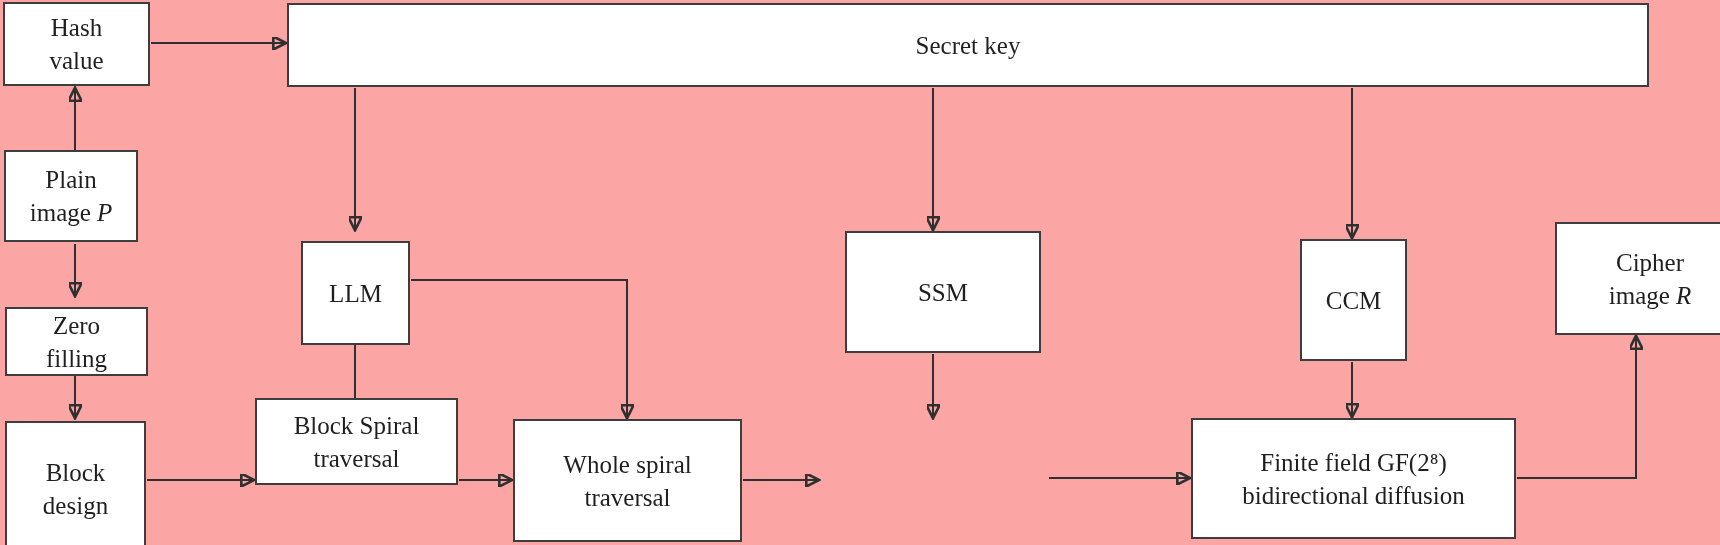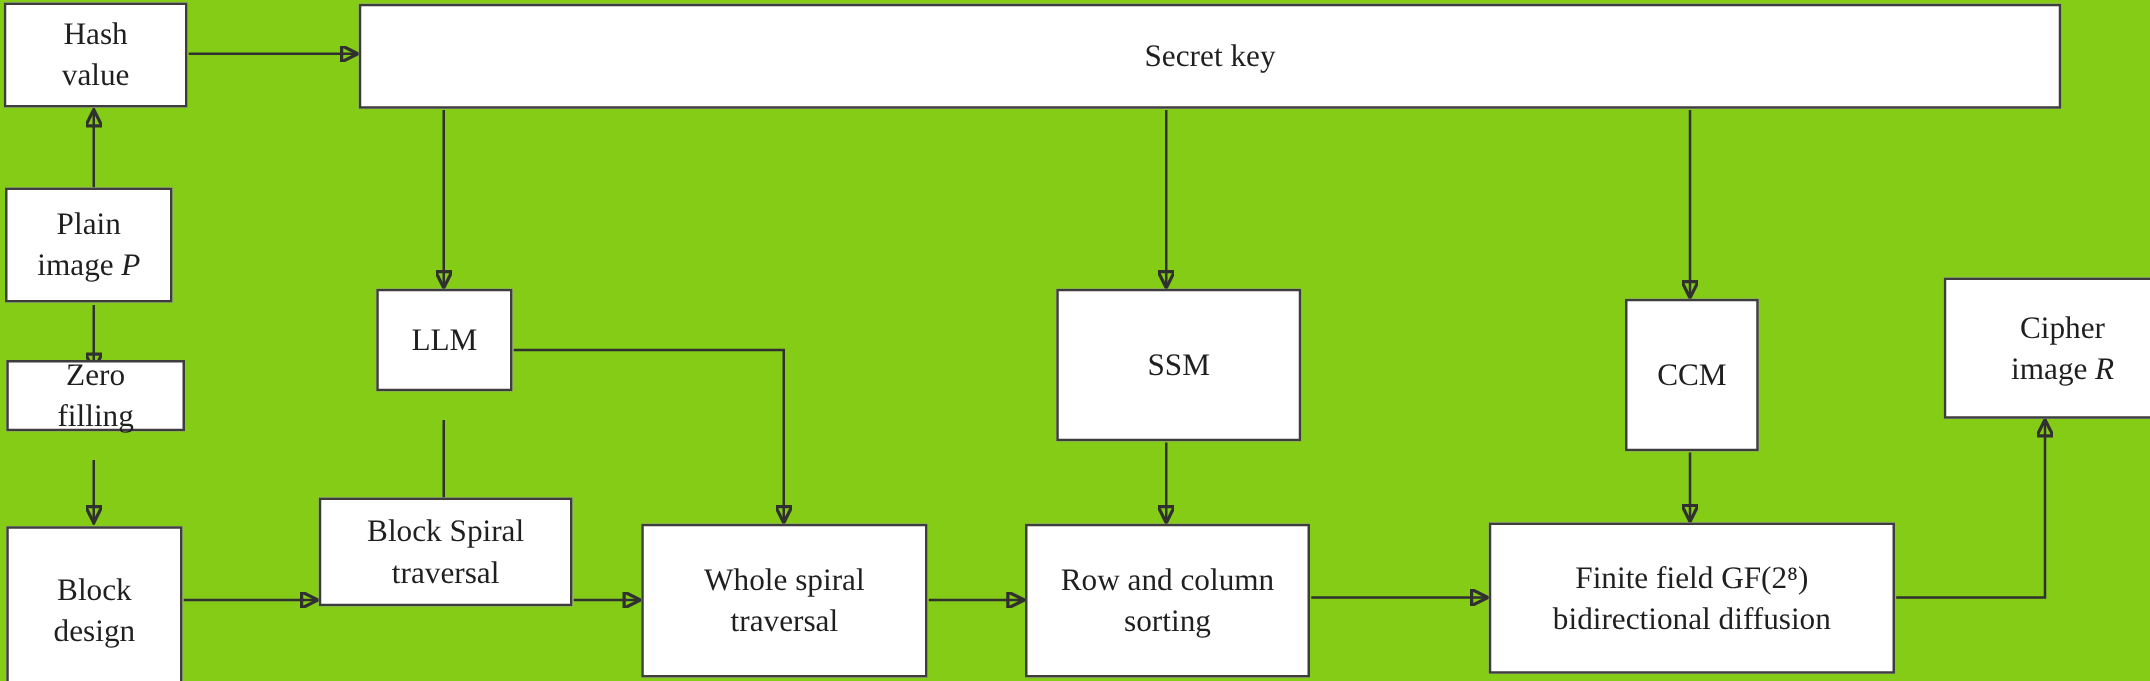--- a/index.html
+++ b/index.html
@@ -6,7 +6,7 @@
   #canvas{
     position:relative;
     width:1720px;height:545px;
-    background:#84cc16;
+    background:#fca5a5;
     font-family:"Liberation Serif","DejaVu Serif",serif;
     color:#1f1f1f;
     overflow:hidden;

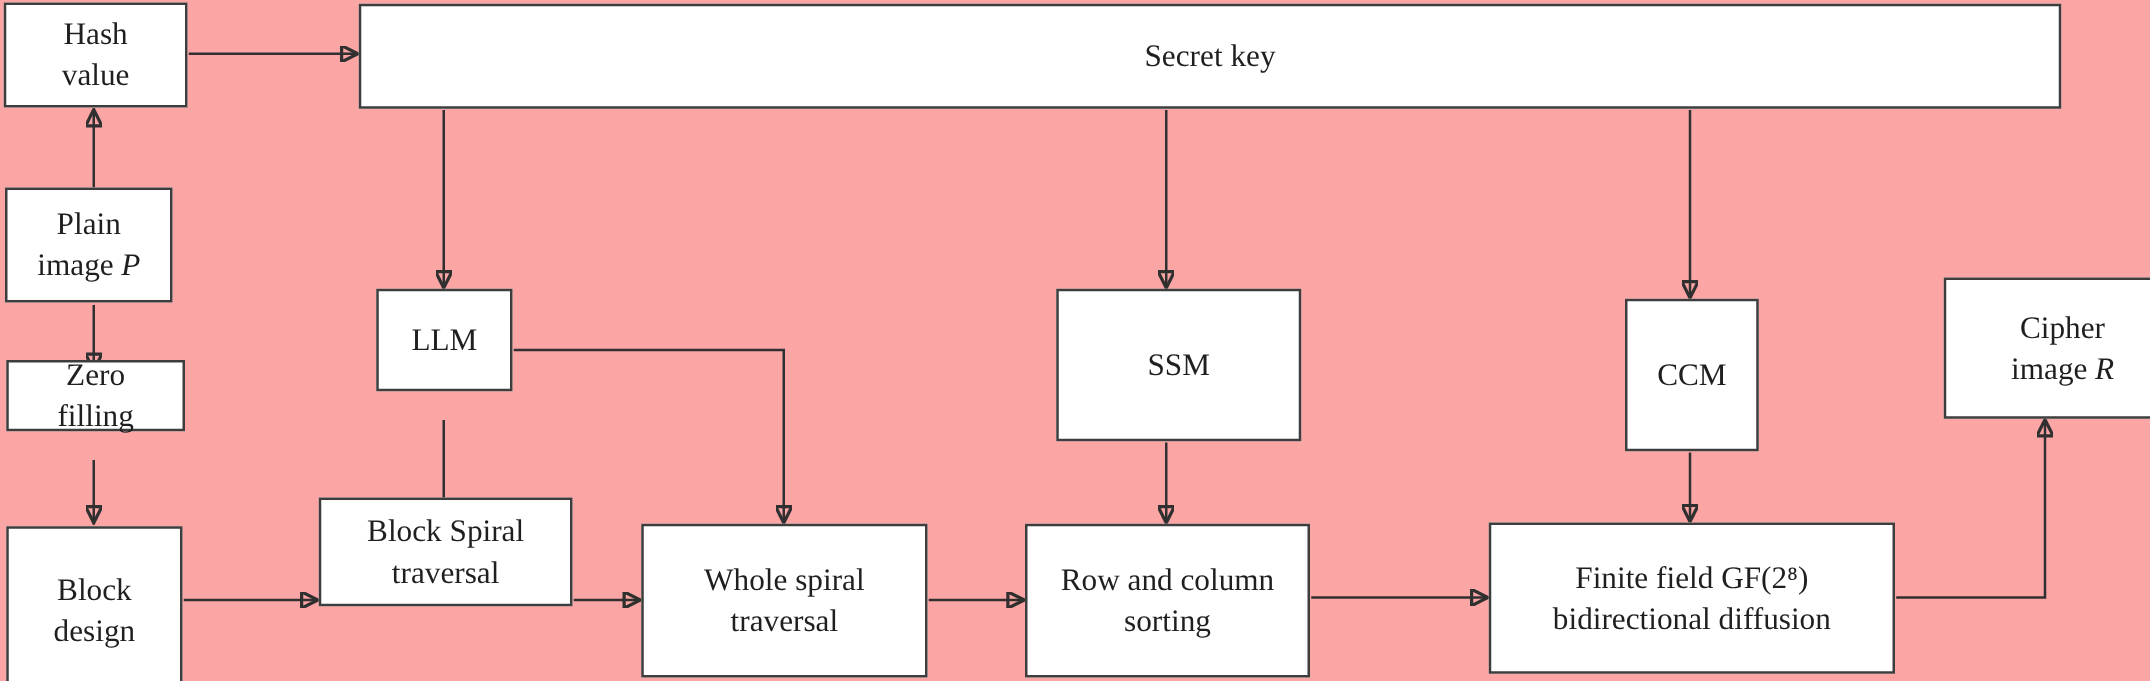--- a/index.html
+++ b/index.html
@@ -97,7 +97,7 @@
     <span class="lbl">Secret key</span>
   </div>
 
-  <div class="node" style="left:301px;top:231px;width:109px;height:82px">
+  <div class="node" style="left:301px;top:241px;width:109px;height:104px">
     <span class="lbl">LLM</span>
   </div>
 

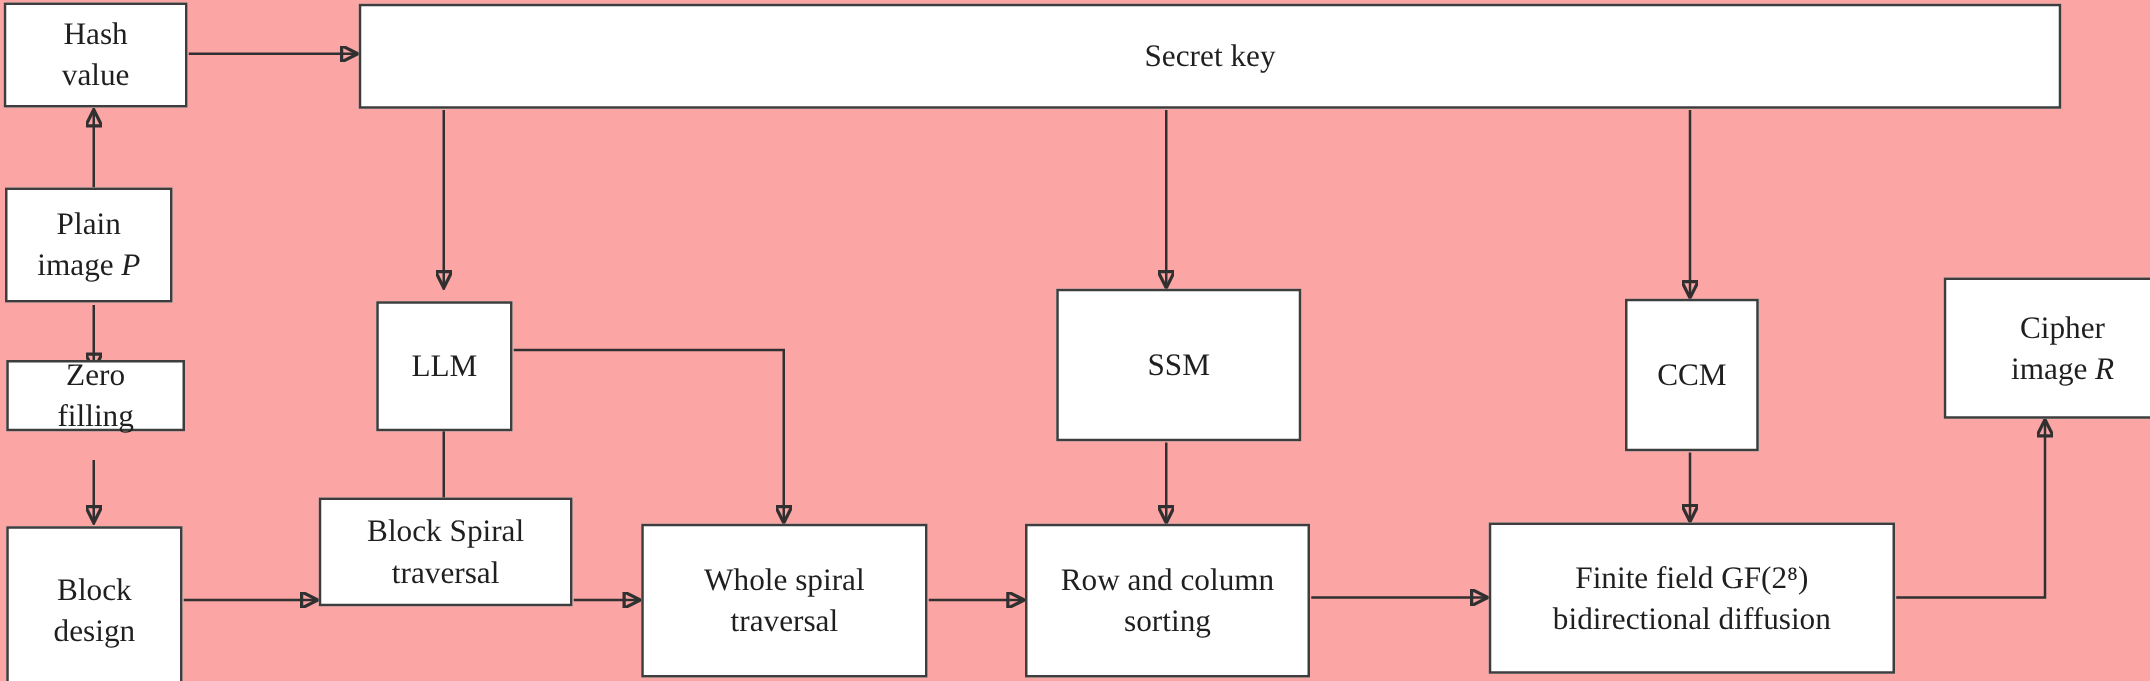--- a/index.html
+++ b/index.html
@@ -83,7 +83,7 @@
 image</span><i class="var">P</i></span>
   </div>
 
-  <div class="node" style="left:5px;top:288px;width:143px;height:57px">
+  <div class="node" style="left:5px;top:307px;width:143px;height:69px">
     <span class="lbl">Zero
 filling</span>
   </div>

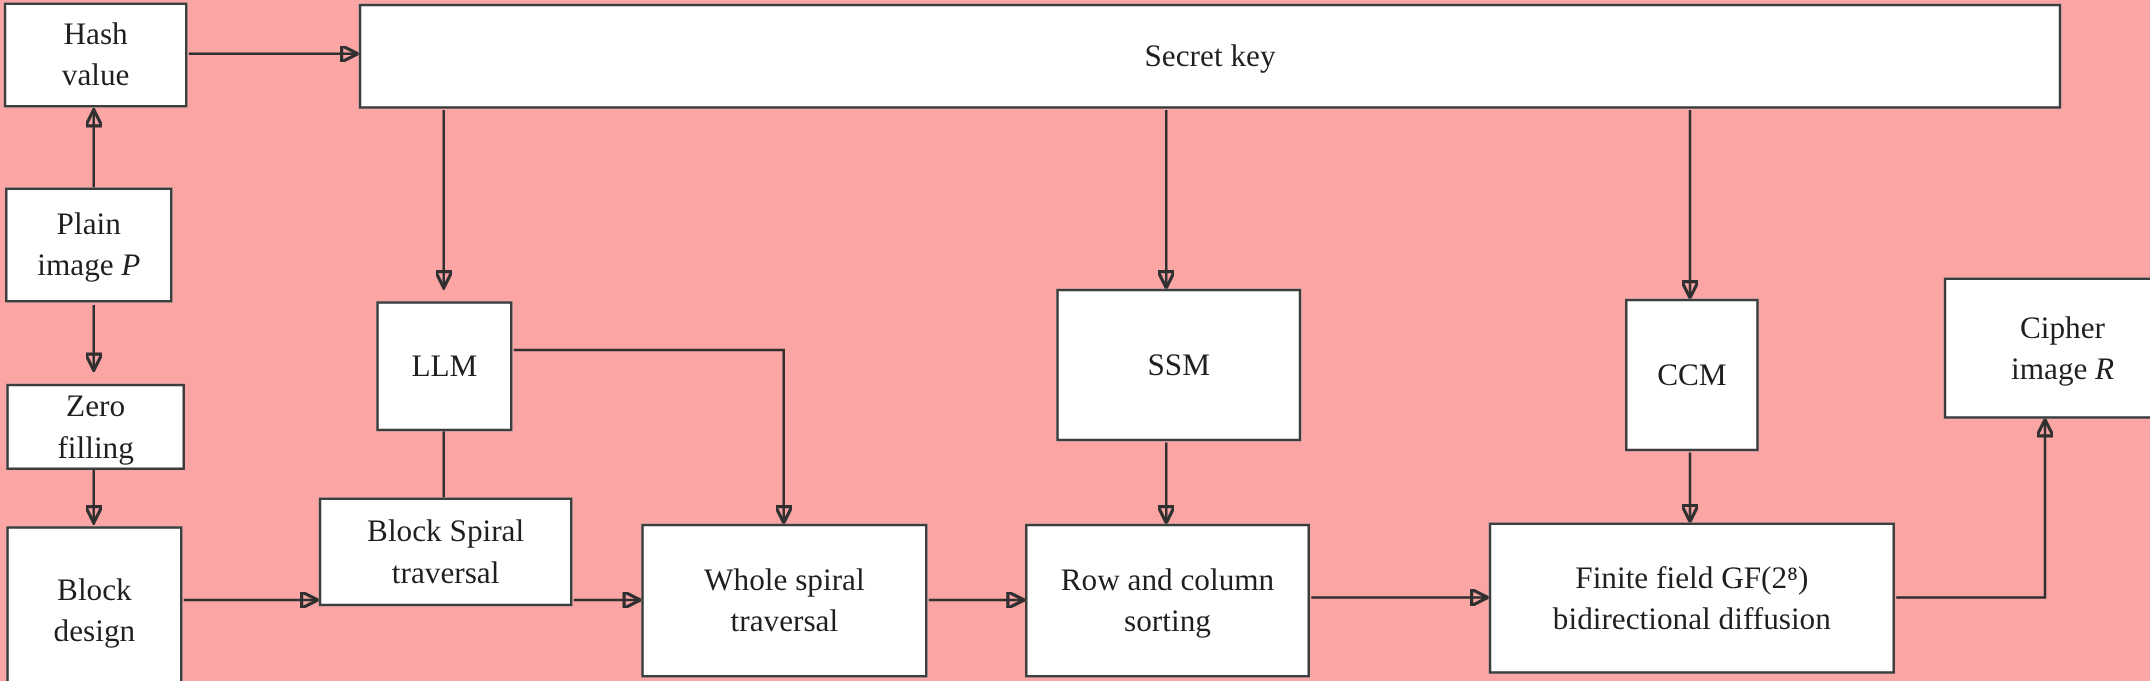--- a/index.html
+++ b/index.html
@@ -119,10 +119,6 @@
 traversal</span>
   </div>
 
-  <div class="node" style="left:820px;top:419px;width:228px;height:123px">
-    <span class="lbl">Row and column
-sorting</span>
-  </div>
 
   <div class="node" style="left:1191px;top:418px;width:325px;height:121px">
     <span class="lbl">Finite field GF(2⁸)

